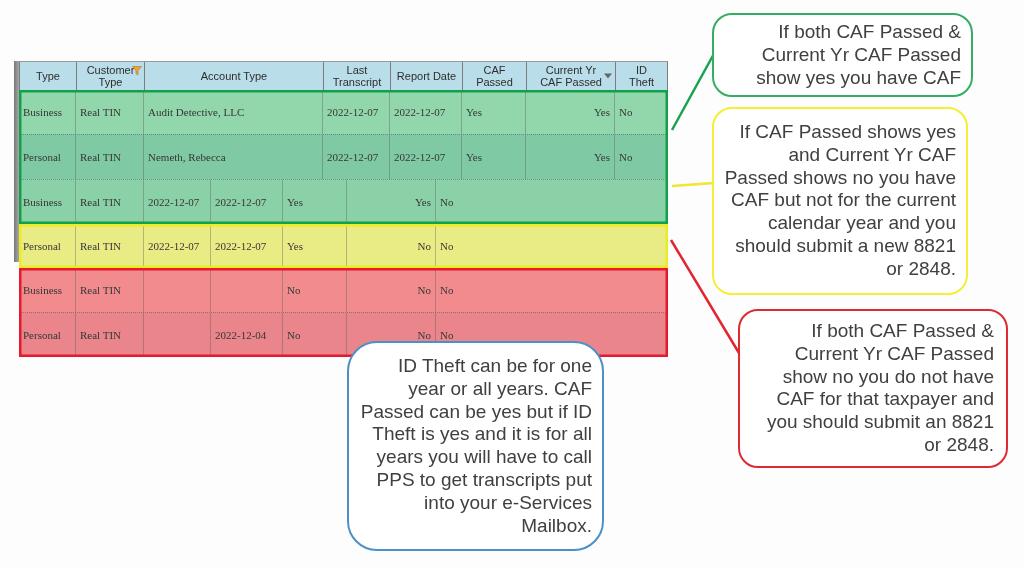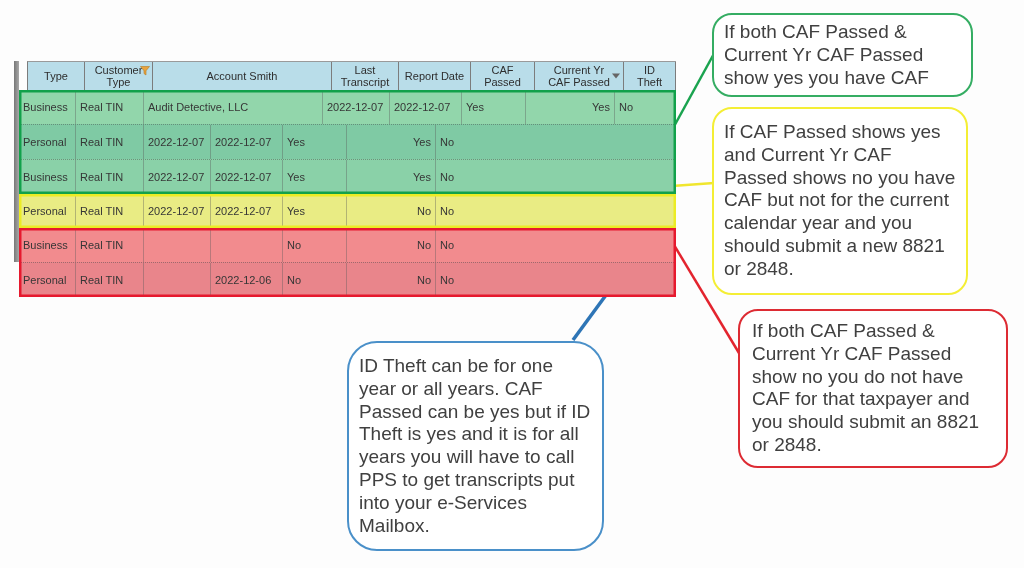--- a/index.html
+++ b/index.html
@@ -30,7 +30,7 @@
          border-left:4px solid transparent;border-right:4px solid transparent;border-top:5px solid #666;}
   
   .callout{position:absolute;z-index:3;background:#fff;border-style:solid;border-width:2.5px;
-           border-radius:20px;text-align:left;color:#404040;font-size:19px;line-height:1.2;
+           border-radius:20px;text-align:right;color:#404040;font-size:19px;line-height:1.2;
            box-sizing:border-box;padding:6px 10px;}
   #callout-green{left:712px;top:13px;width:261px;}
   #callout-yellow{left:712px;top:107px;width:256px;padding:12px 10px;}

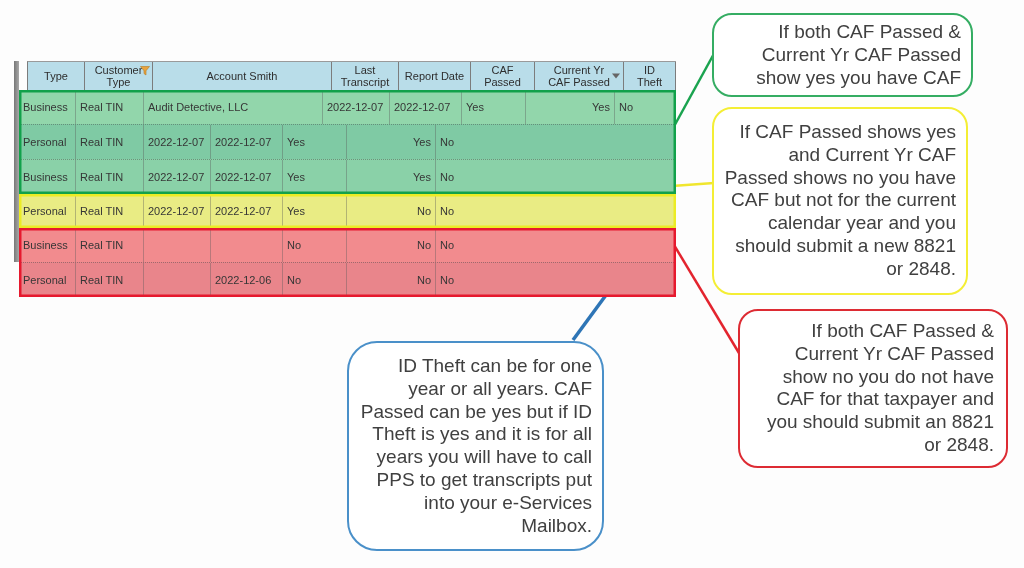--- a/index.html
+++ b/index.html
@@ -58,7 +58,7 @@
 
   <div id="grid">
 
-    <div class="hrow" style="background-color: rgb(185, 221, 233); margin-left: 8px;">
+    <div class="hrow" style="background-color: rgb(185, 221, 233);">
       <div class="hcell c0">Type</div>
       <div class="hcell c1">
         <span>Customer

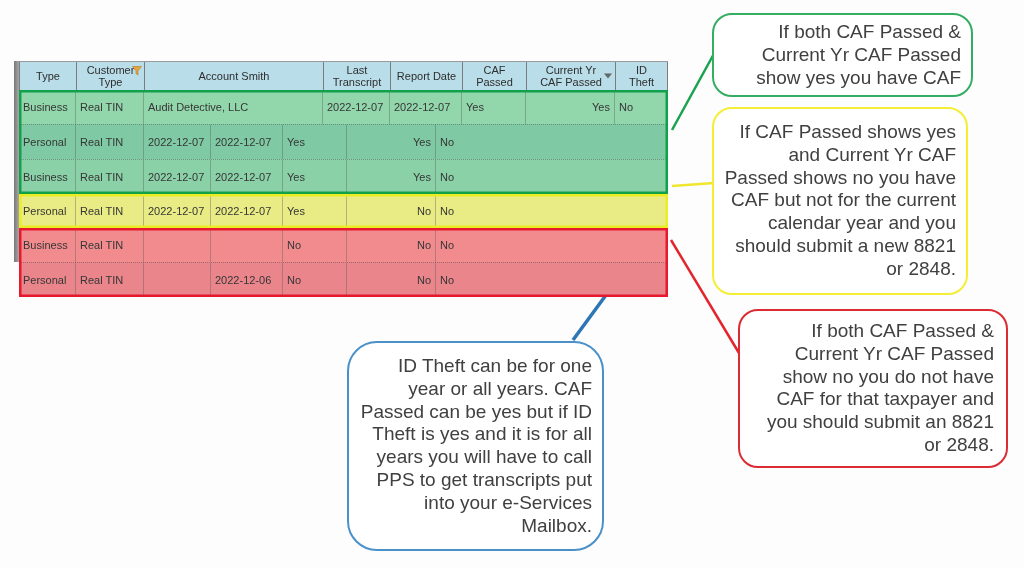--- a/index.html
+++ b/index.html
@@ -67,7 +67,7 @@
           <path d="M0.5 0.5 h9 L6 4.8 V9 L4 7.6 V4.8 Z" fill="#e8a33d" stroke="#b57a22" stroke-width="0.6"></path>
         </svg>
       </div>
-      <div class="hcell c2">Account Smith</div>
+      <div class="hcell c2">Account Type</div>
       <div class="hcell c3">Last
 Transcript</div>
       <div class="hcell c4">Report Date</div>

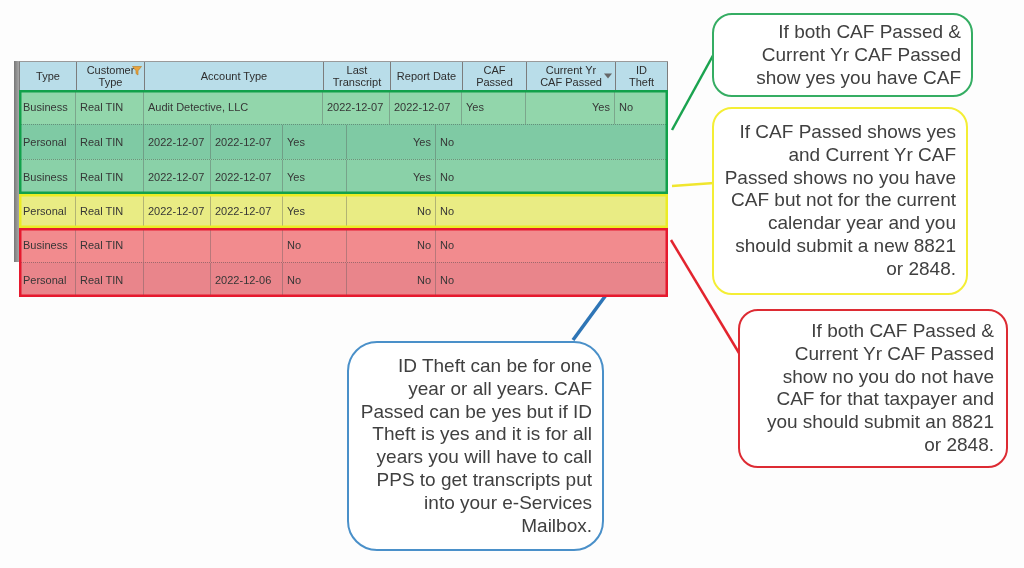--- a/index.html
+++ b/index.html
@@ -16,7 +16,7 @@
   .hcell{position:relative;display:flex;align-items:center;justify-content:center;text-align:center;
          white-space:pre-line;line-height:1.1;border-right:1px solid #7c7c7c;color:#2e2e2e;
          box-sizing:border-box;padding:0 2px;}
-  .row{display:flex;height:34px;}
+  .row{display:flex;height:44px;font-family:Liberation Serif, serif;}
   .cell{display:flex;align-items:center;box-sizing:border-box;padding:0 4px;overflow:hidden;
         border-right:1px solid rgba(90,90,90,0.38);white-space:nowrap;}
   .cell.right{justify-content:flex-end;}

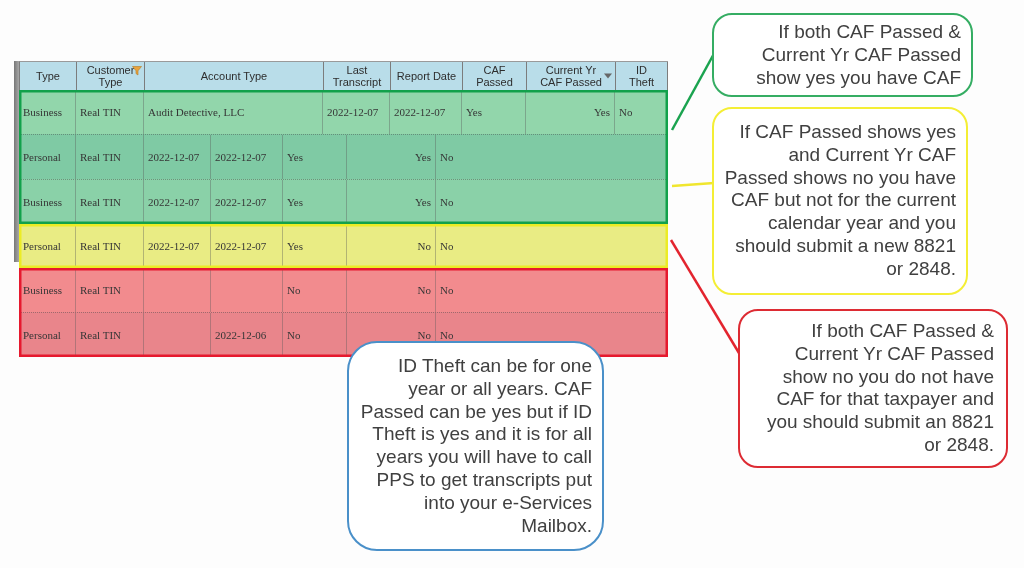--- a/index.html
+++ b/index.html
@@ -96,6 +96,7 @@
       <div class="row" style="background-color: rgb(127, 202, 164);">
         <div class="cell c0">Personal</div>
         <div class="cell c1">Real TIN</div>
+        <div class="cell c2">Nemeth, Rebecca</div>
         <div class="cell c3">2022-12-07</div>
         <div class="cell c4">2022-12-07</div>
         <div class="cell c5">Yes</div>

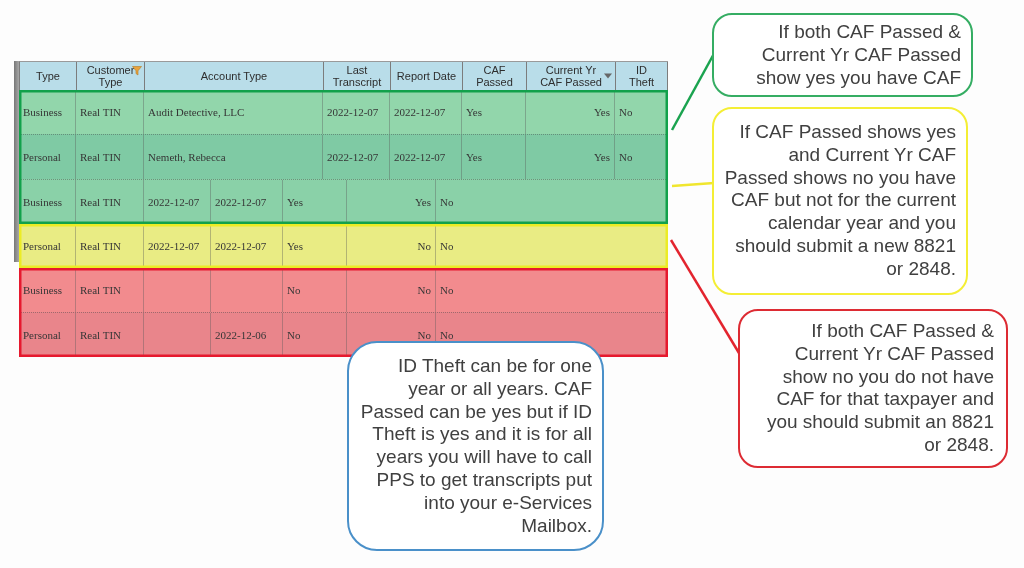--- a/index.html
+++ b/index.html
@@ -142,7 +142,7 @@
         <div class="cell c0">Personal</div>
         <div class="cell c1">Real TIN</div>
         <div class="cell c3"></div>
-        <div class="cell c4">2022-12-06</div>
+        <div class="cell c4">2022-12-04</div>
         <div class="cell c5">No</div>
         <div class="cell c6 right">No</div>
         <div class="cell c7">No</div>

